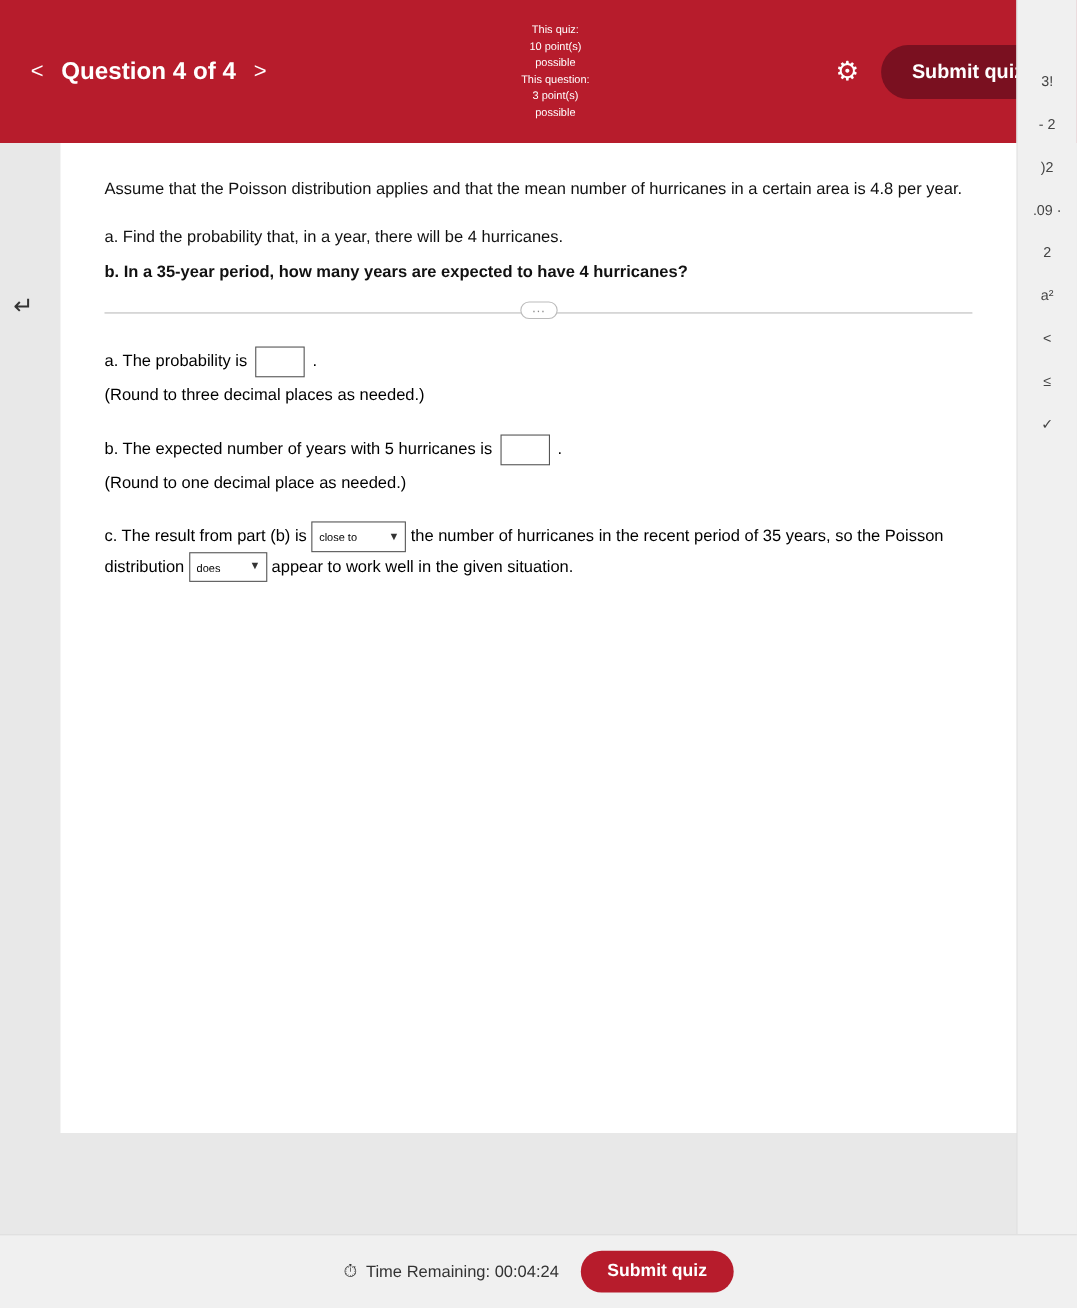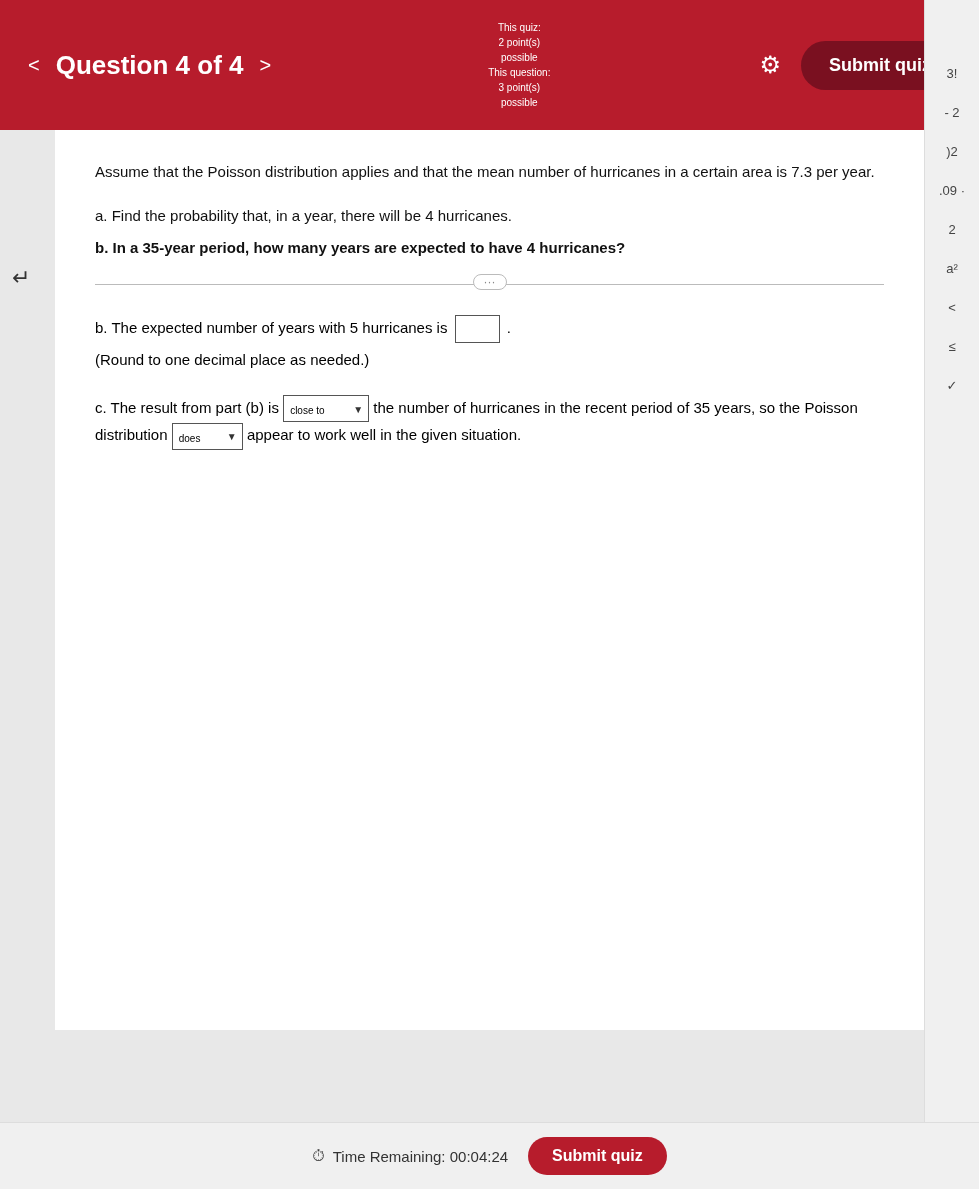--- a/index.html
+++ b/index.html
@@ -245,7 +245,7 @@
   <div class="header-center">
     <div class="quiz-info">
       <span>This quiz:</span><br>
-      <span>2 point(s)</span><br>
+      <span>10 point(s)</span><br>
       <span>possible</span><br>
       <span>This</span>
       <span>question:</span><br>

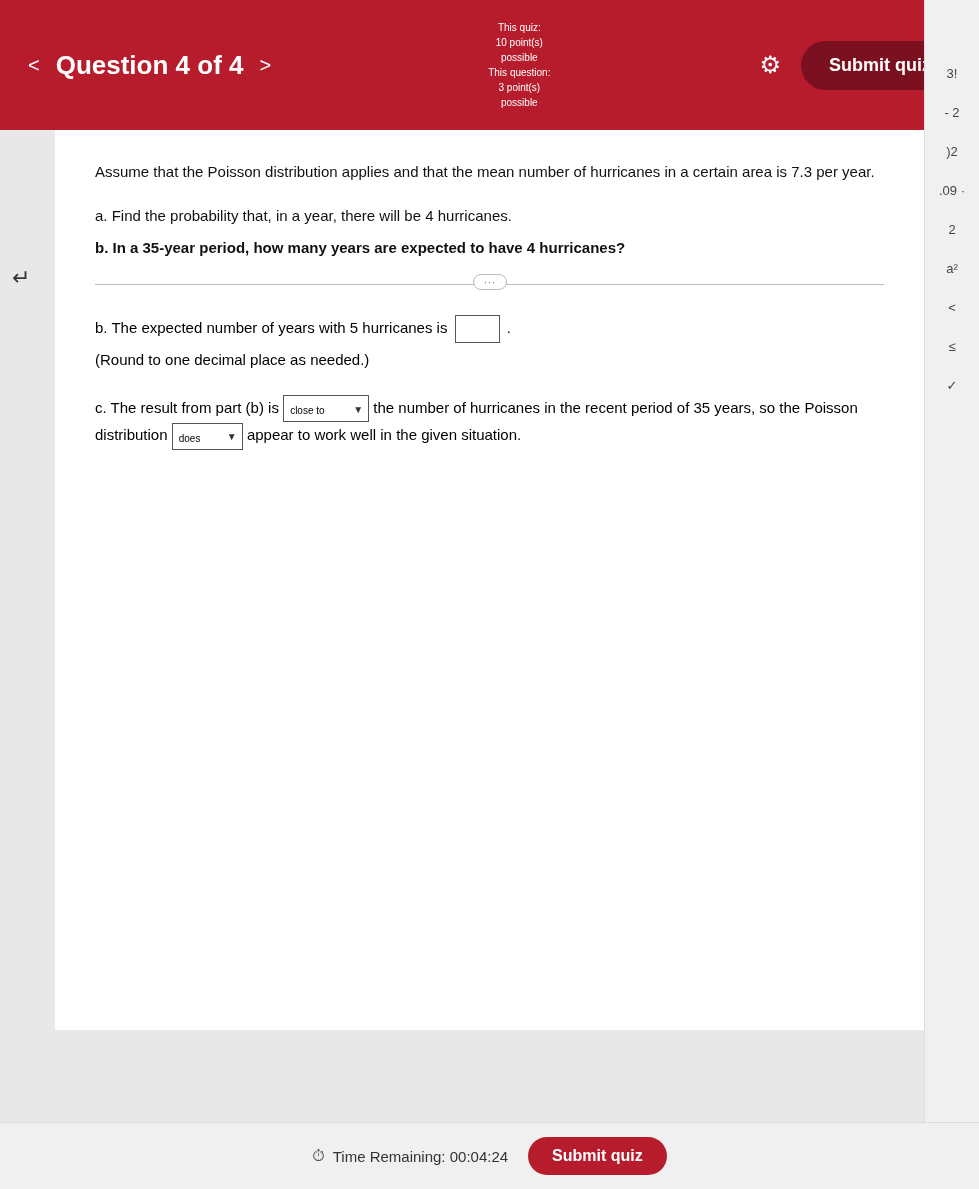--- a/index.html
+++ b/index.html
@@ -40,7 +40,7 @@
     }
 
     .question-label {
-      font-size: 26px;
+      font-size: 22px;
       font-weight: bold;
       color: white;
       white-space: nowrap;

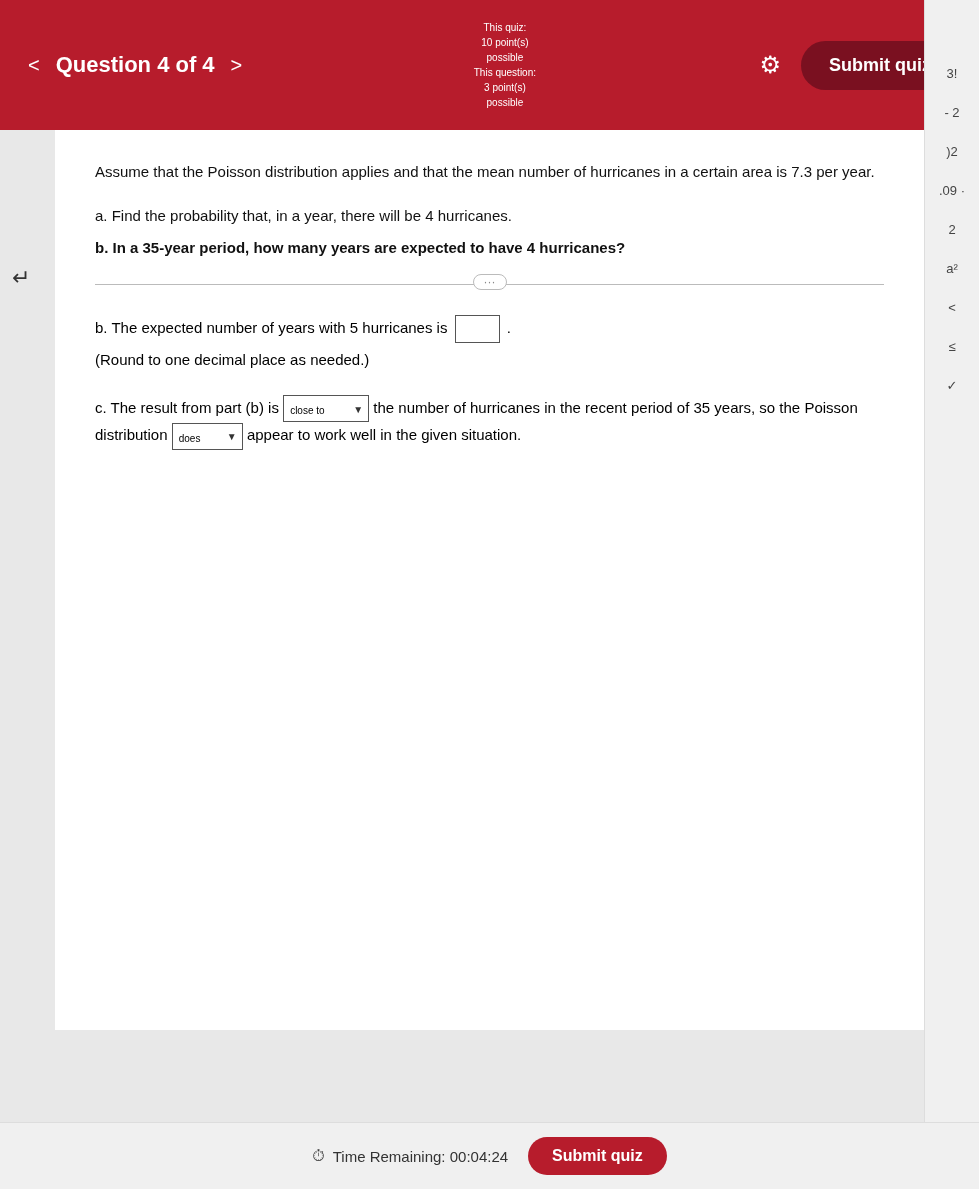--- a/index.html
+++ b/index.html
@@ -276,7 +276,7 @@
 <div class="main-content">
 
   <div class="question-text">
-    <p>Assume that the Poisson distribution applies and that the mean number of hurricanes in a certain area is 7.3 per year.</p>
+    <p>Assume that the Poisson distribution applies and that the mean number of hurricanes in a certain area is 4.8 per year.</p>
   </div>
 
   <div class="question-text">

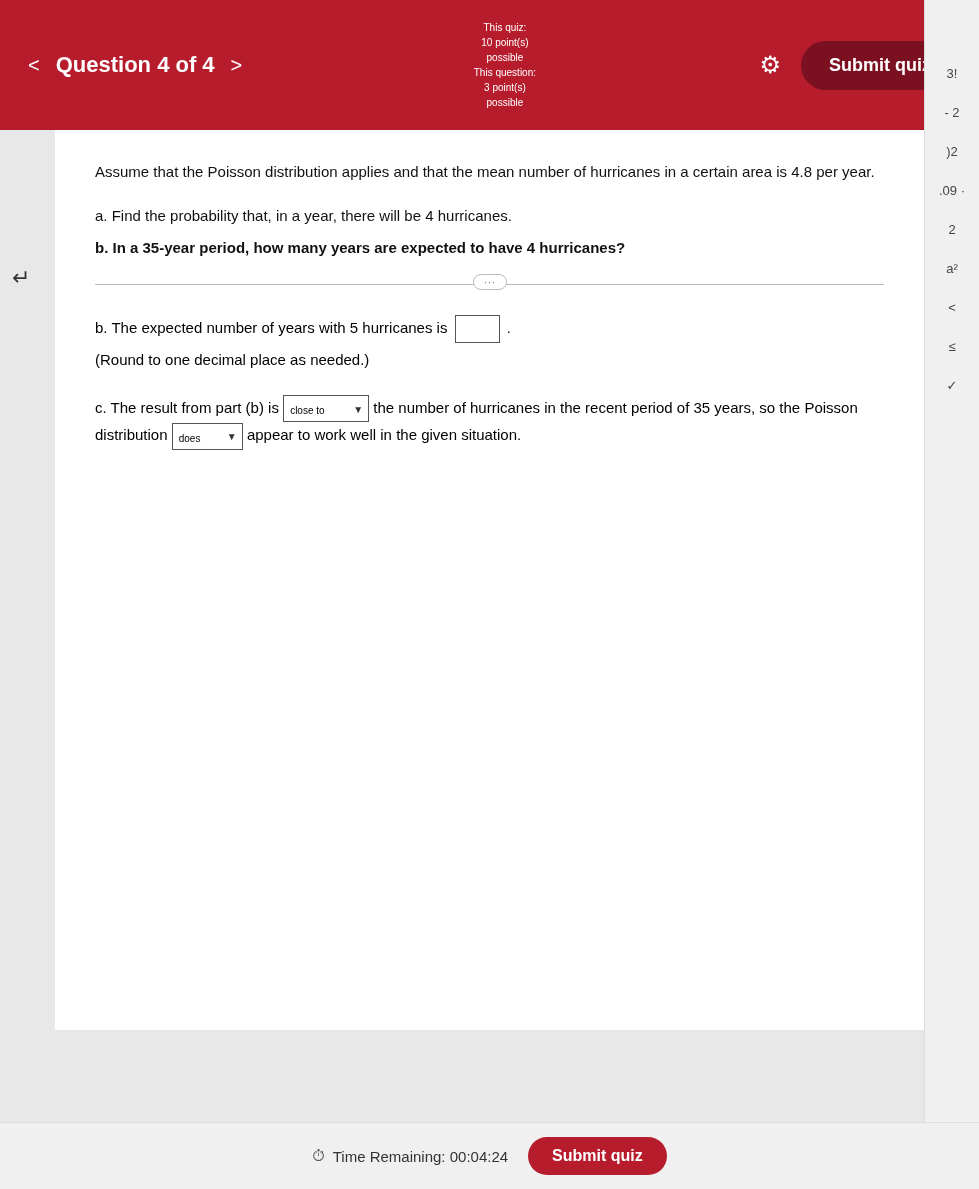--- a/index.html
+++ b/index.html
@@ -291,6 +291,16 @@
 
   <div class="answer-section">
 
+    <div class="answer-part">
+      <p>
+        <span>a. The probability is</span>
+        <input type="text" class="inline-input" value="" style="">
+        <span>.</span>
+      </p>
+      <p>
+        <span>(Round to three decimal places as needed.)</span>
+      </p>
+    </div>
 
     <div class="answer-part">
       <p>

